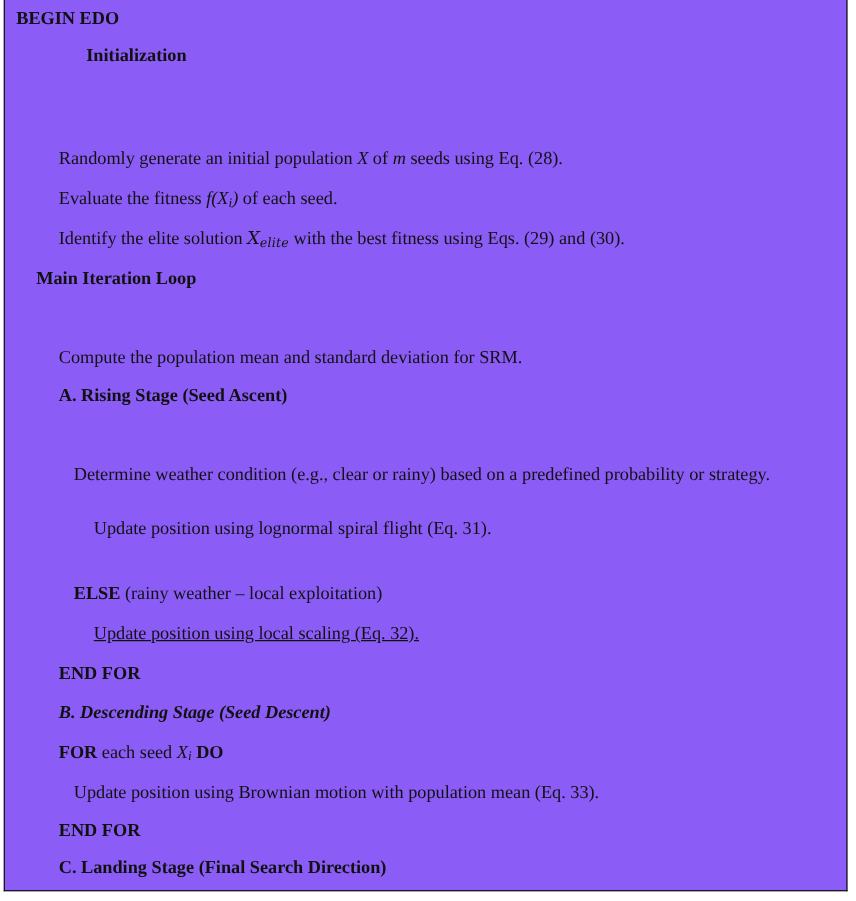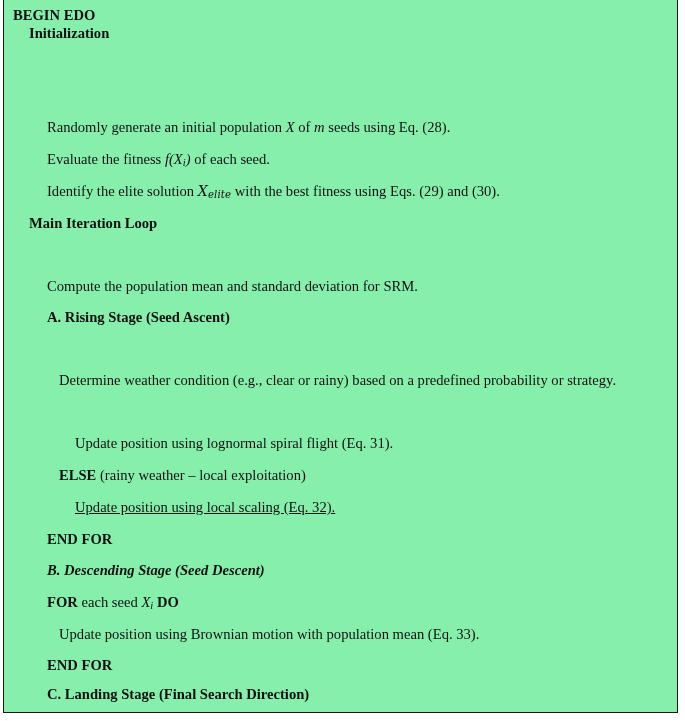--- a/index.html
+++ b/index.html
@@ -23,7 +23,7 @@
     border: 1.3px solid #1a1a1a;
     border-top: none;
     box-sizing: border-box;
-    background: #86efac;
+    background: #8b5cf6;
     overflow: hidden;
     text-align: center;
   }

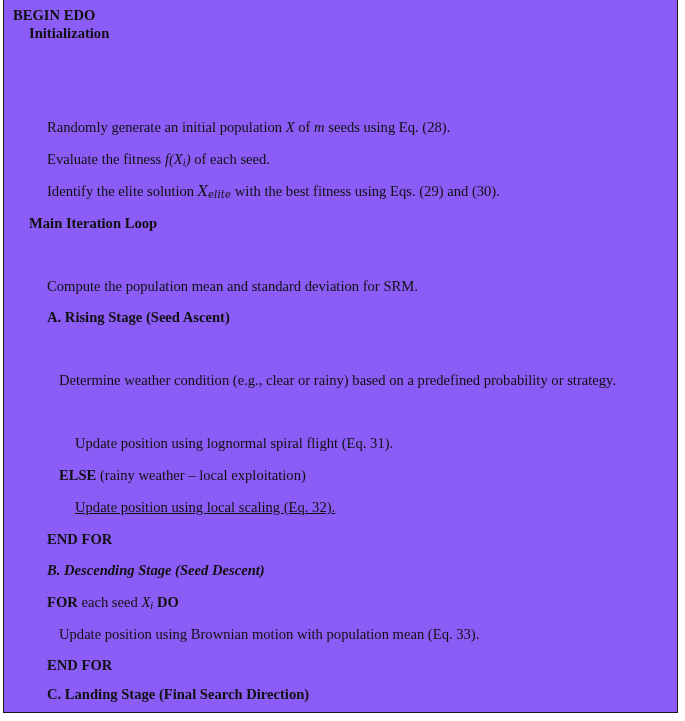--- a/index.html
+++ b/index.html
@@ -76,7 +76,7 @@
     <span>BEGIN EDO</span>
   </div>
 
-  <div class="alg-line b ind1" style="top:26px;">
+  <div class="alg-line b ind1" style="top:38px;margin-left:40px;">
     <span>Initialization</span>
   </div>
 

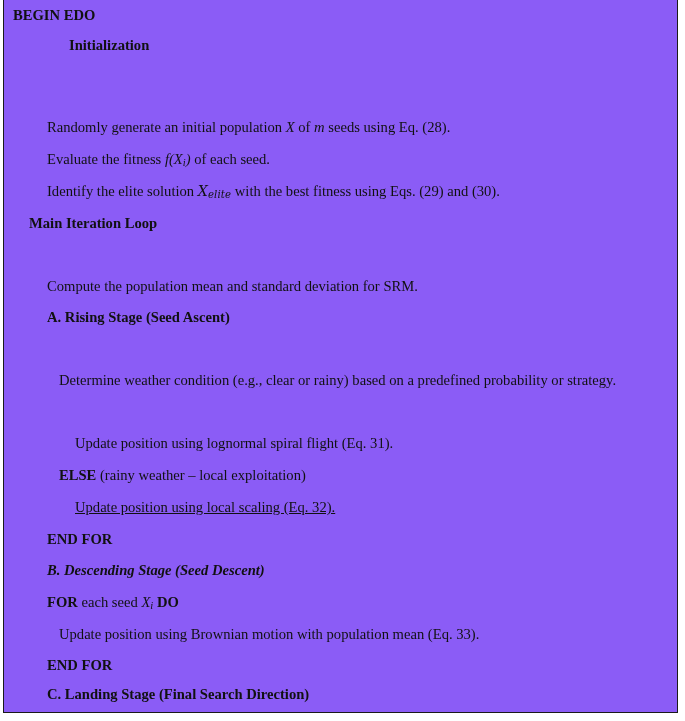--- a/index.html
+++ b/index.html
@@ -112,7 +112,7 @@
   </div>
 
 
-  <div class="alg-line ind5" style="top:436px;">
+  <div class="alg-line ind5" style="top:416px;">
     <span>Update position using lognormal spiral flight (Eq. 31).</span>
   </div>
 

